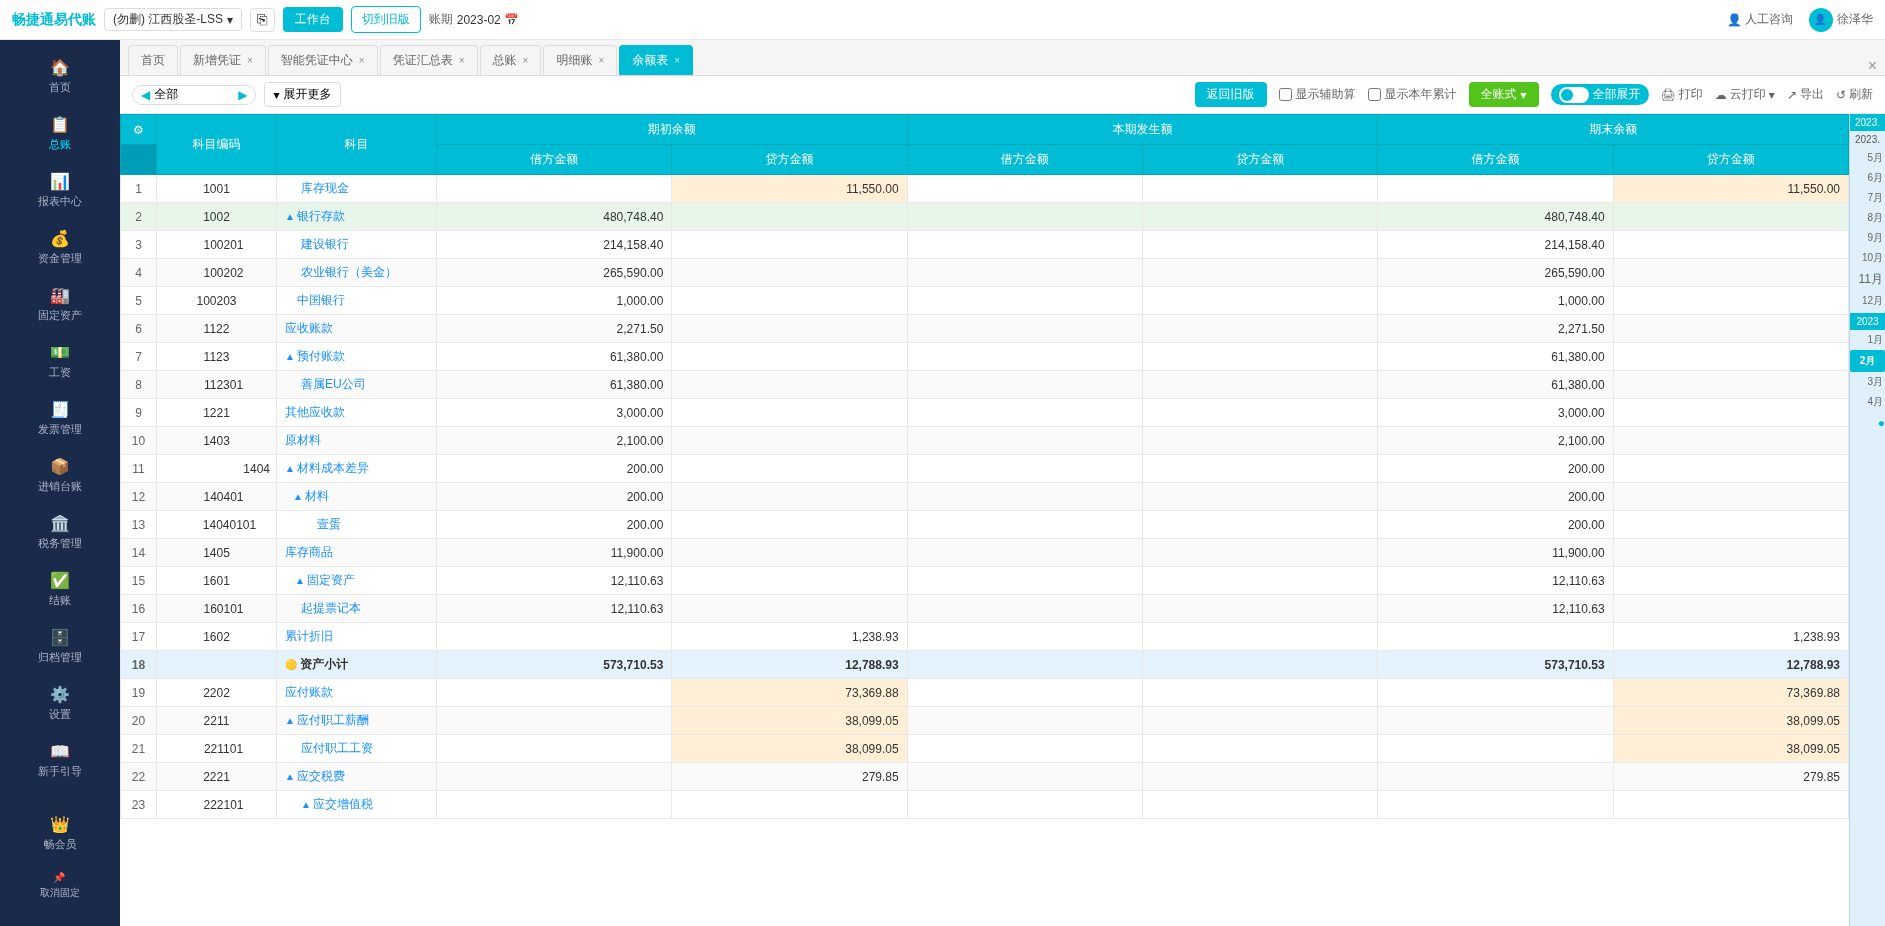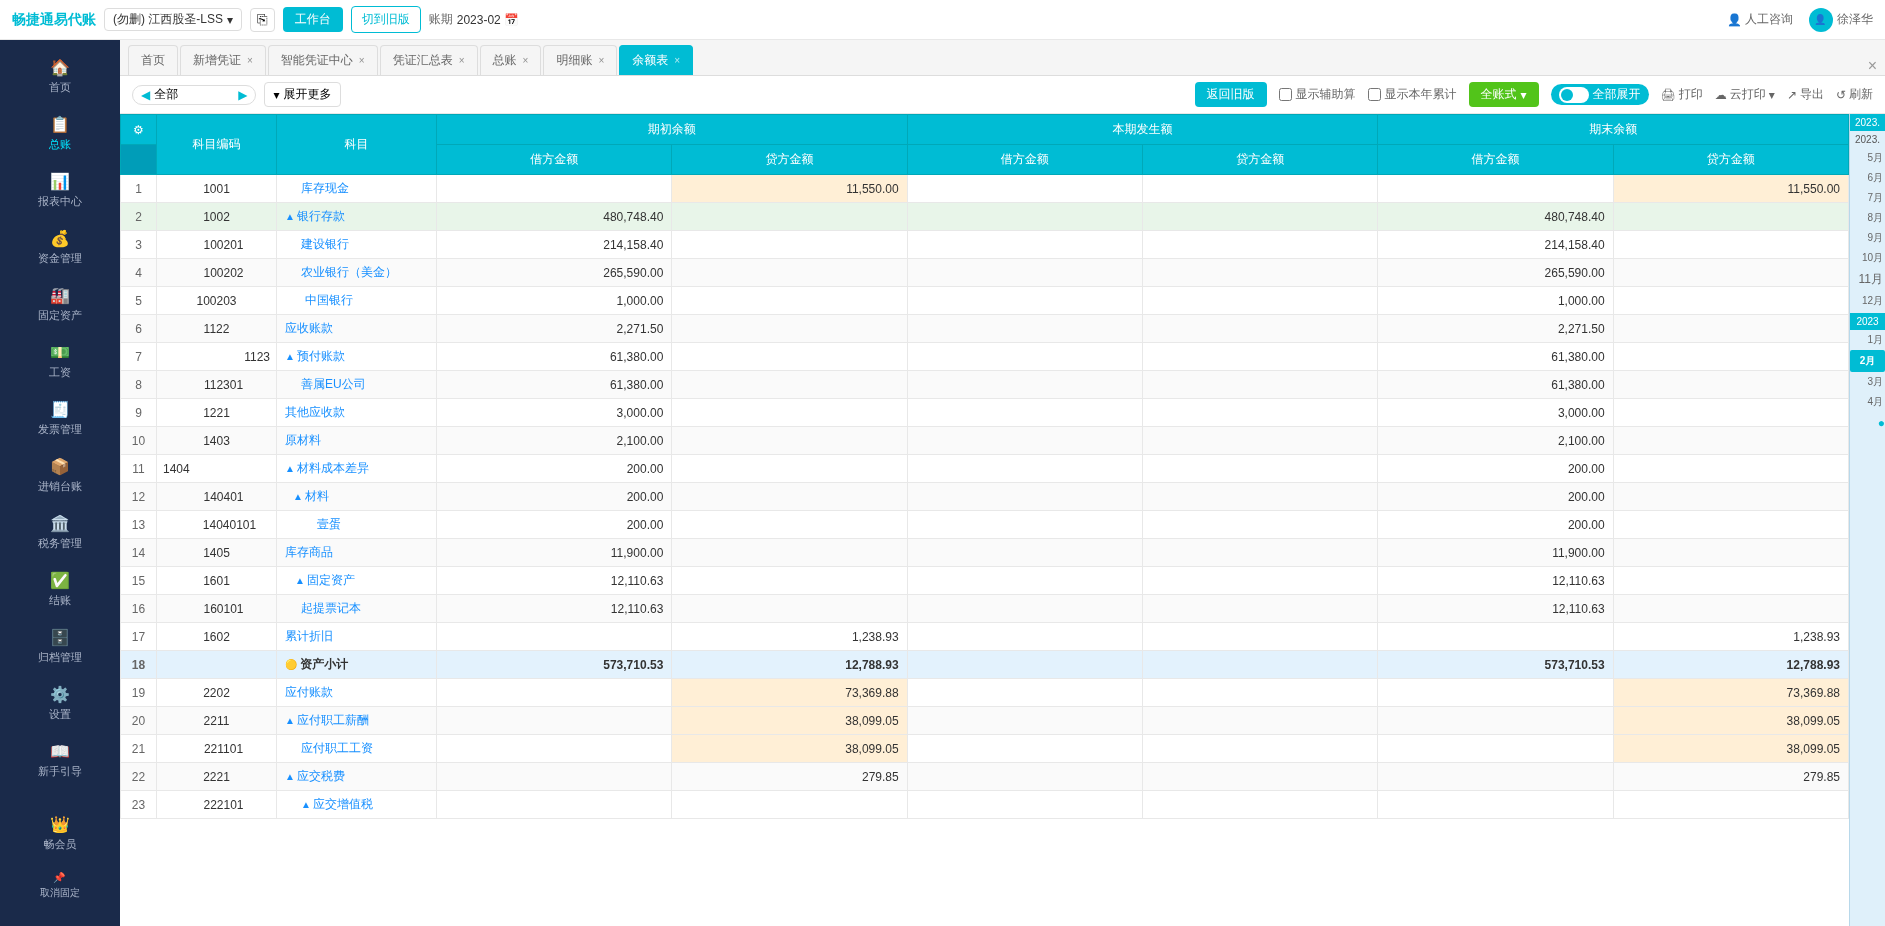--- a/index.html
+++ b/index.html
@@ -322,7 +322,7 @@
                   <tr>
                     <td style="text-align: center; color: rgb(102, 102, 102);">5</td>
                     <td style="text-align: center; ">100203</td>
-                    <td class="name-col" style="padding-left: 28px;"><a href="#">中国银行</a></td>
+                    <td class="name-col" style="padding-left: 20px;"><a href="#">中国银行</a></td>
                     <td class="amount-cell" style="text-align: right; padding-right: 8px;">1,000.00</td>
                     <td class="amount-cell" style="text-align: right; padding-right: 8px;"></td>
                     <td class="amount-cell" style="text-align: right; padding-right: 8px;"></td>

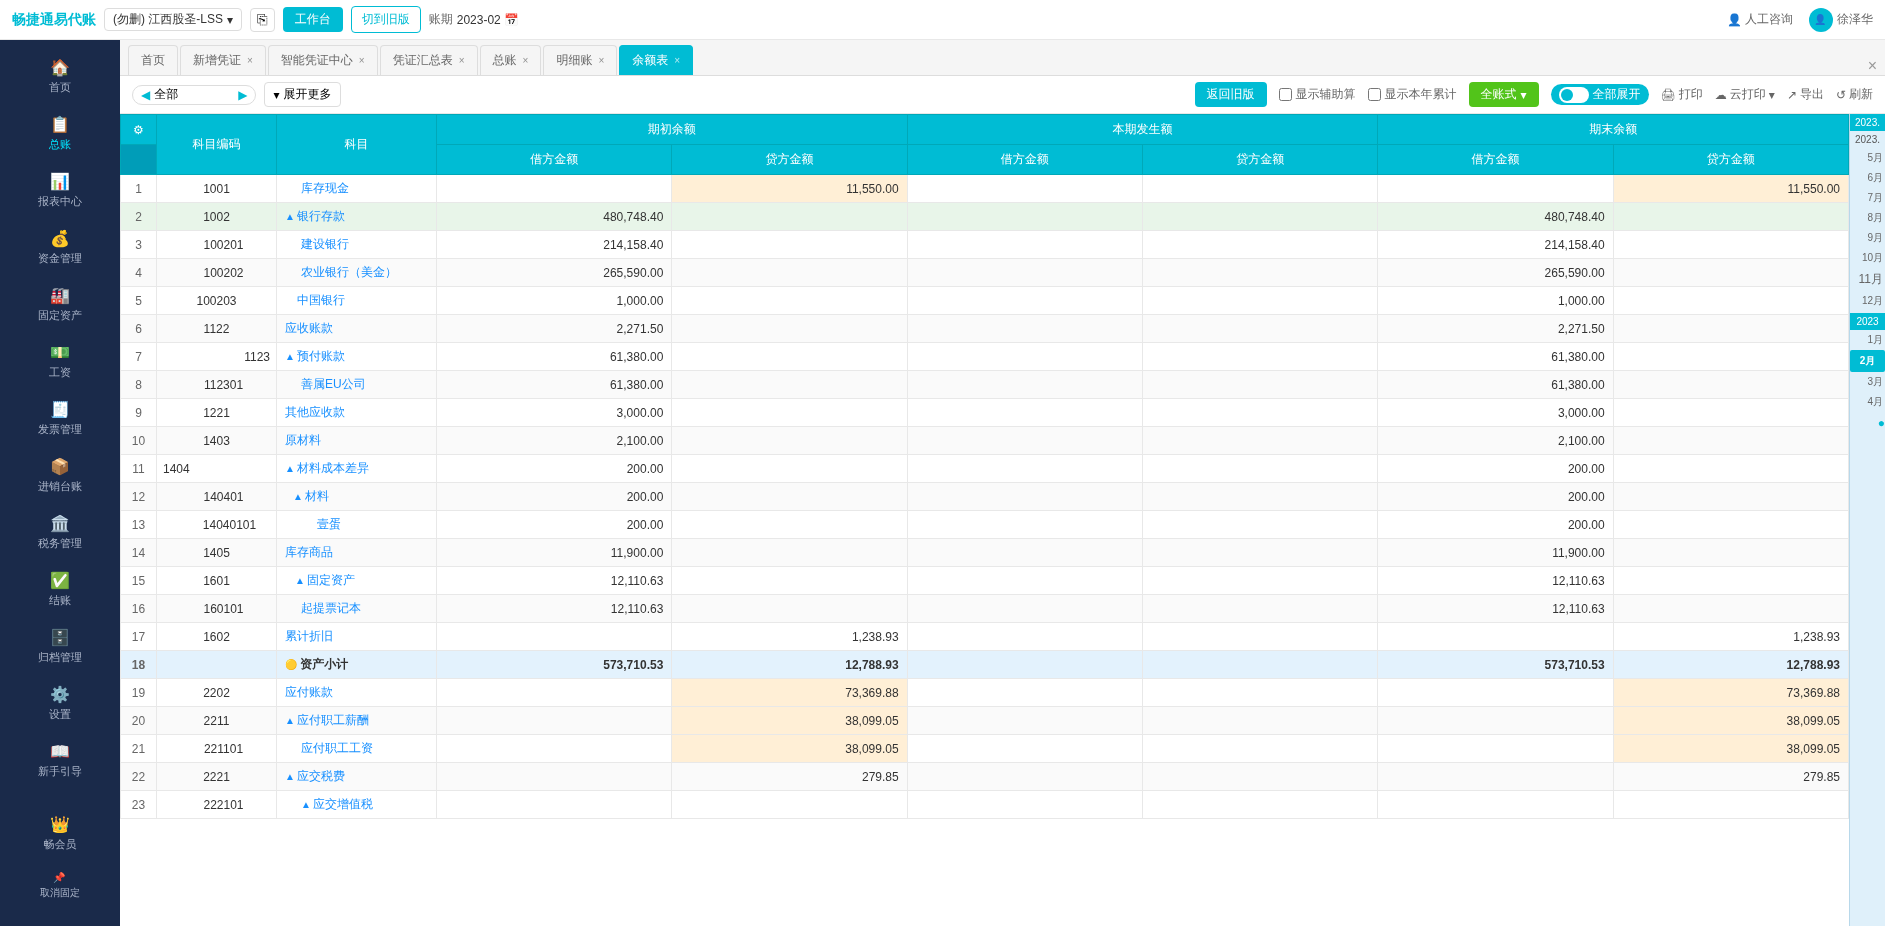--- a/index.html
+++ b/index.html
@@ -343,7 +343,7 @@
                   </tr>
                   <tr>
                     <td style="text-align: center; color: rgb(102, 102, 102);">7</td>
-                    <td style="text-align: right;">1123</td>
+                    <td style="text-align: center;">1123</td>
                     <td class="name-col" style="padding-left: 8px;"><span style="color: rgb(24, 144, 255); font-size: 10px; margin-right: 2px; cursor: pointer;">▲</span><a href="#">预付账款</a></td>
                     <td class="amount-cell" style="text-align: right; padding-right: 8px;">61,380.00</td>
                     <td class="amount-cell" style="text-align: right; padding-right: 8px;"></td>

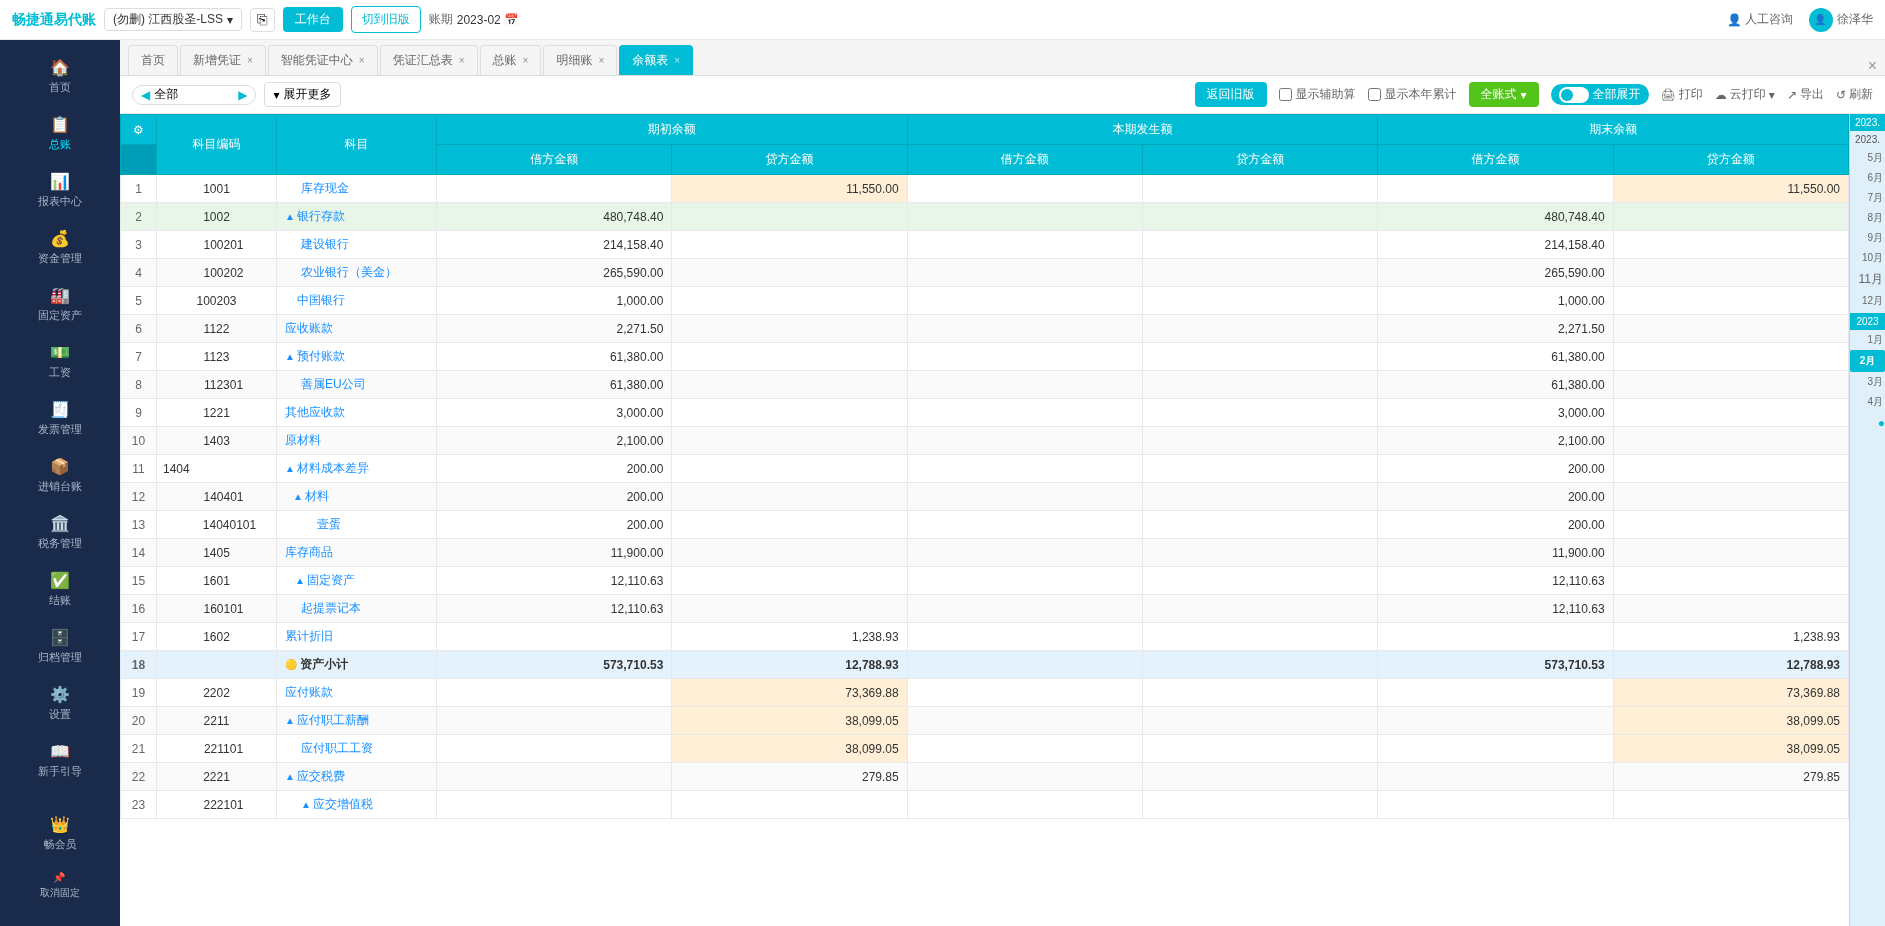--- a/index.html
+++ b/index.html
@@ -387,7 +387,7 @@
                   </tr>
                   <tr>
                     <td style="text-align: center; color: rgb(102, 102, 102);">11</td>
-                    <td style="text-align: left; margin-left: 16px;">1404</td>
+                    <td style="text-align: right; margin-left: 16px;">1404</td>
                     <td class="name-col" style="padding-left: 8px;"><span style="color: rgb(24, 144, 255); font-size: 10px; margin-right: 2px; cursor: pointer;">▲</span><a href="#">材料成本差异</a></td>
                     <td class="amount-cell" style="text-align: right; padding-right: 8px;">200.00</td>
                     <td class="amount-cell" style="text-align: right; padding-right: 8px;"></td>

